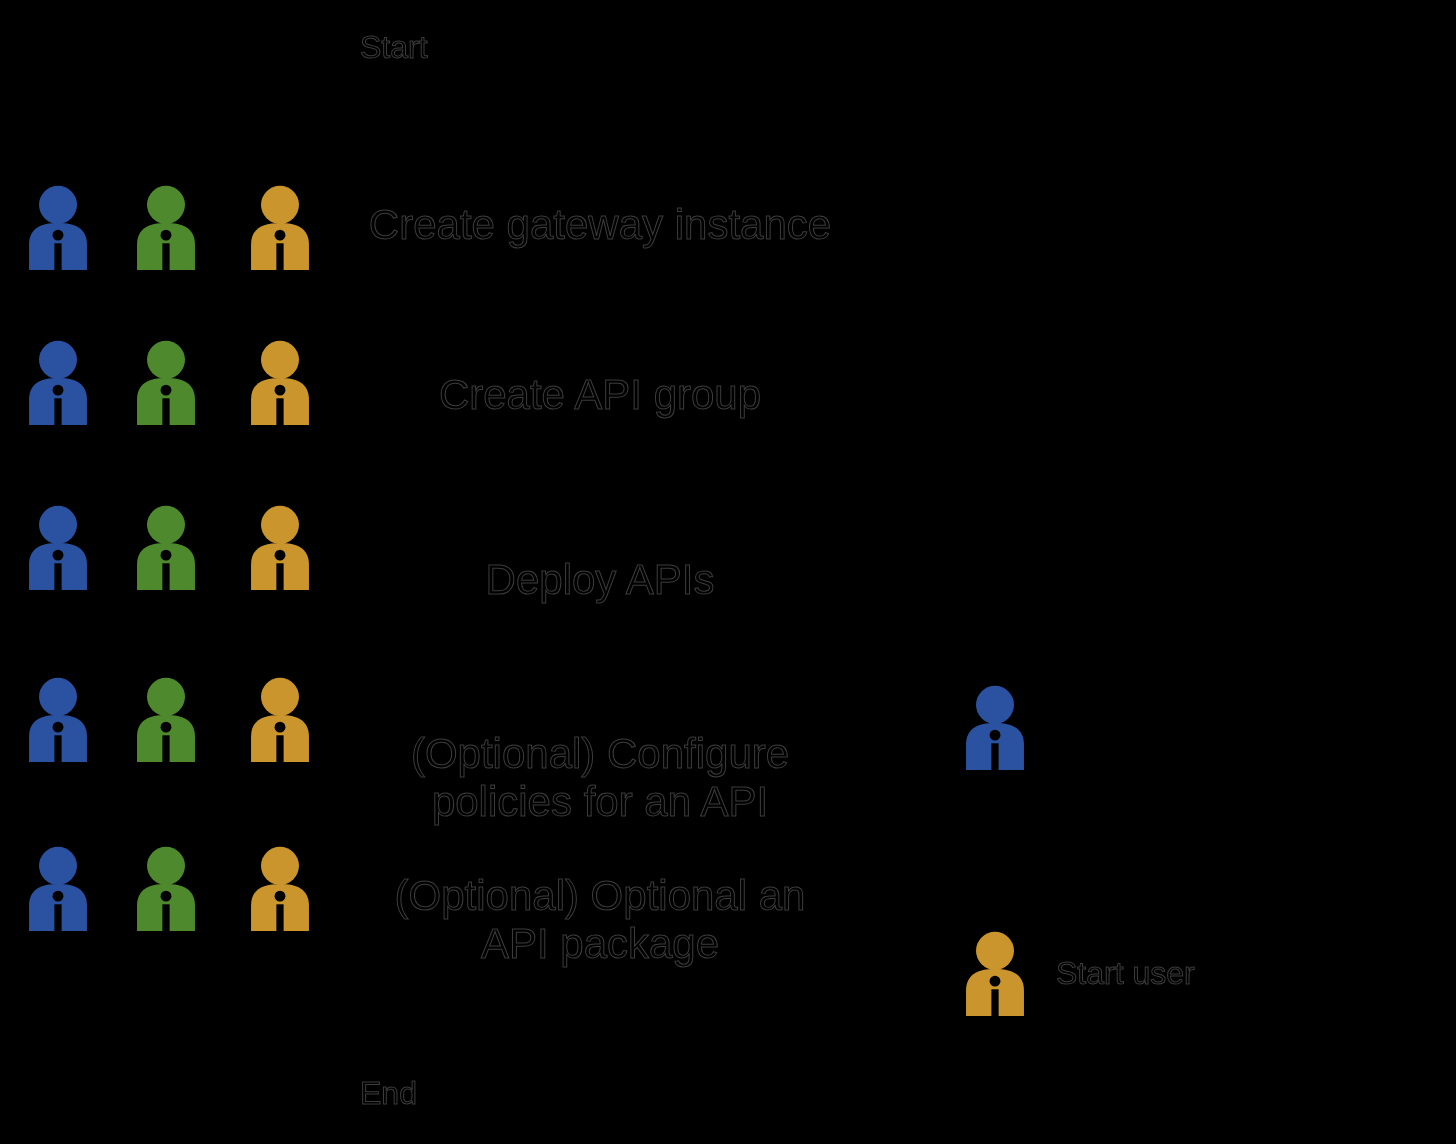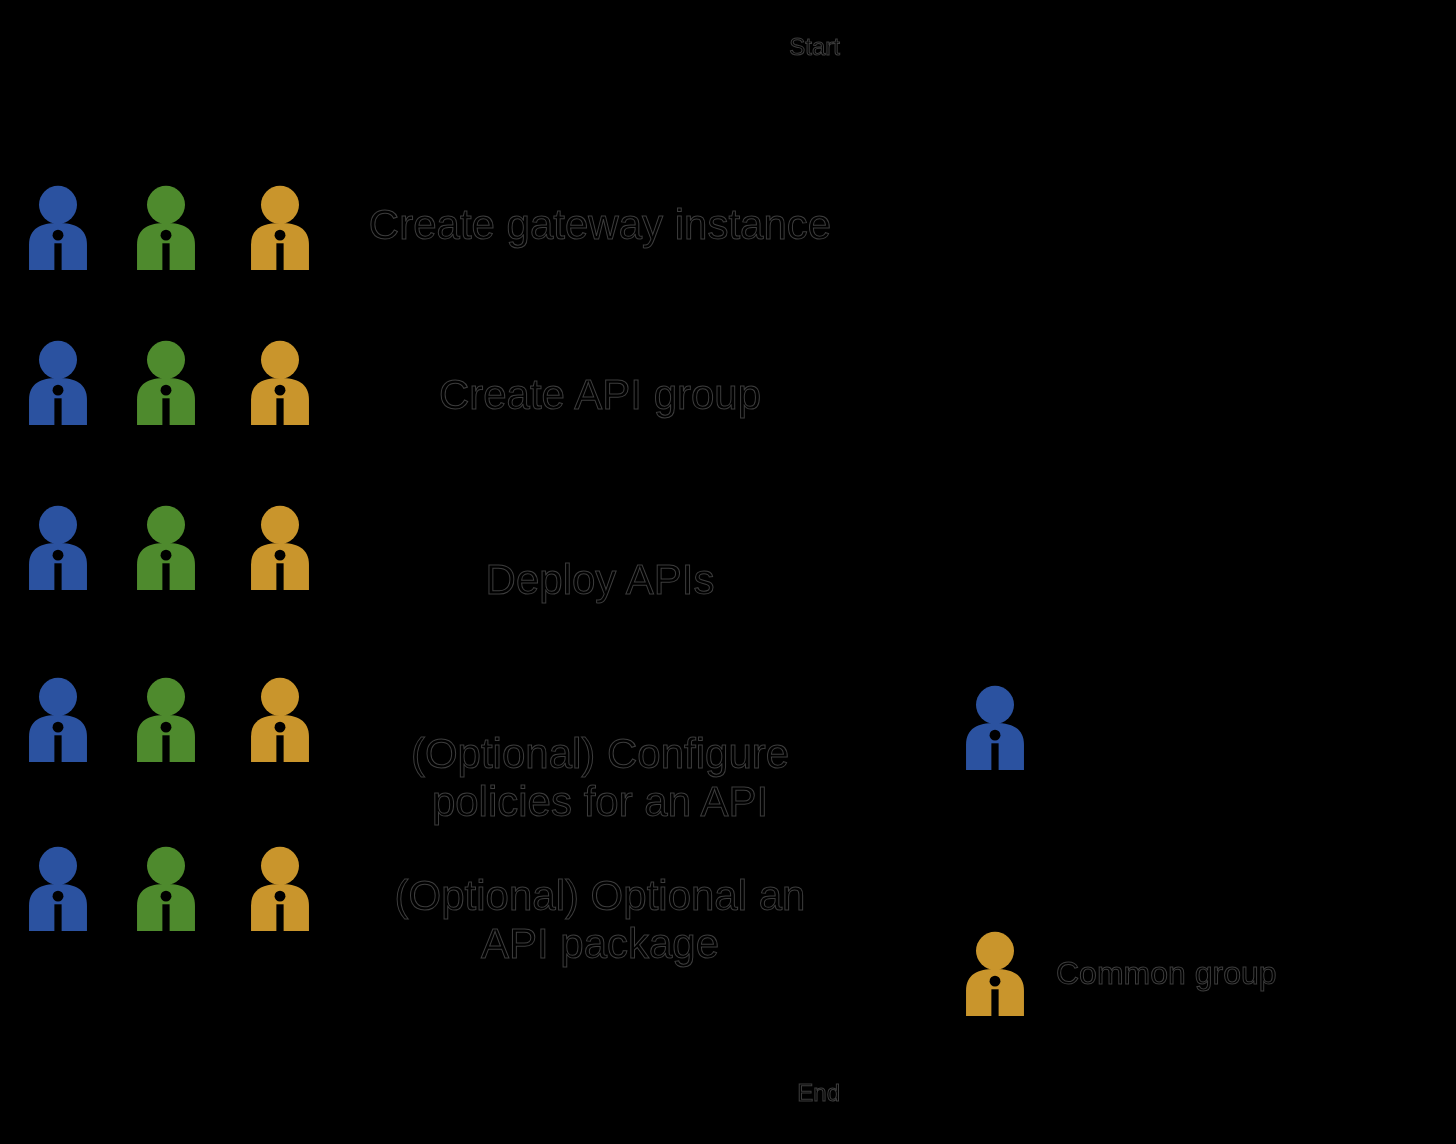--- a/index.html
+++ b/index.html
@@ -24,8 +24,8 @@
     position: absolute;
     left: 360px;
     width: 480px;
-    text-align: right;
-    font-size: 24px;
+    text-align: left;
+    font-size: 32px;
     line-height: 48px;
     font-weight: 400;
   }

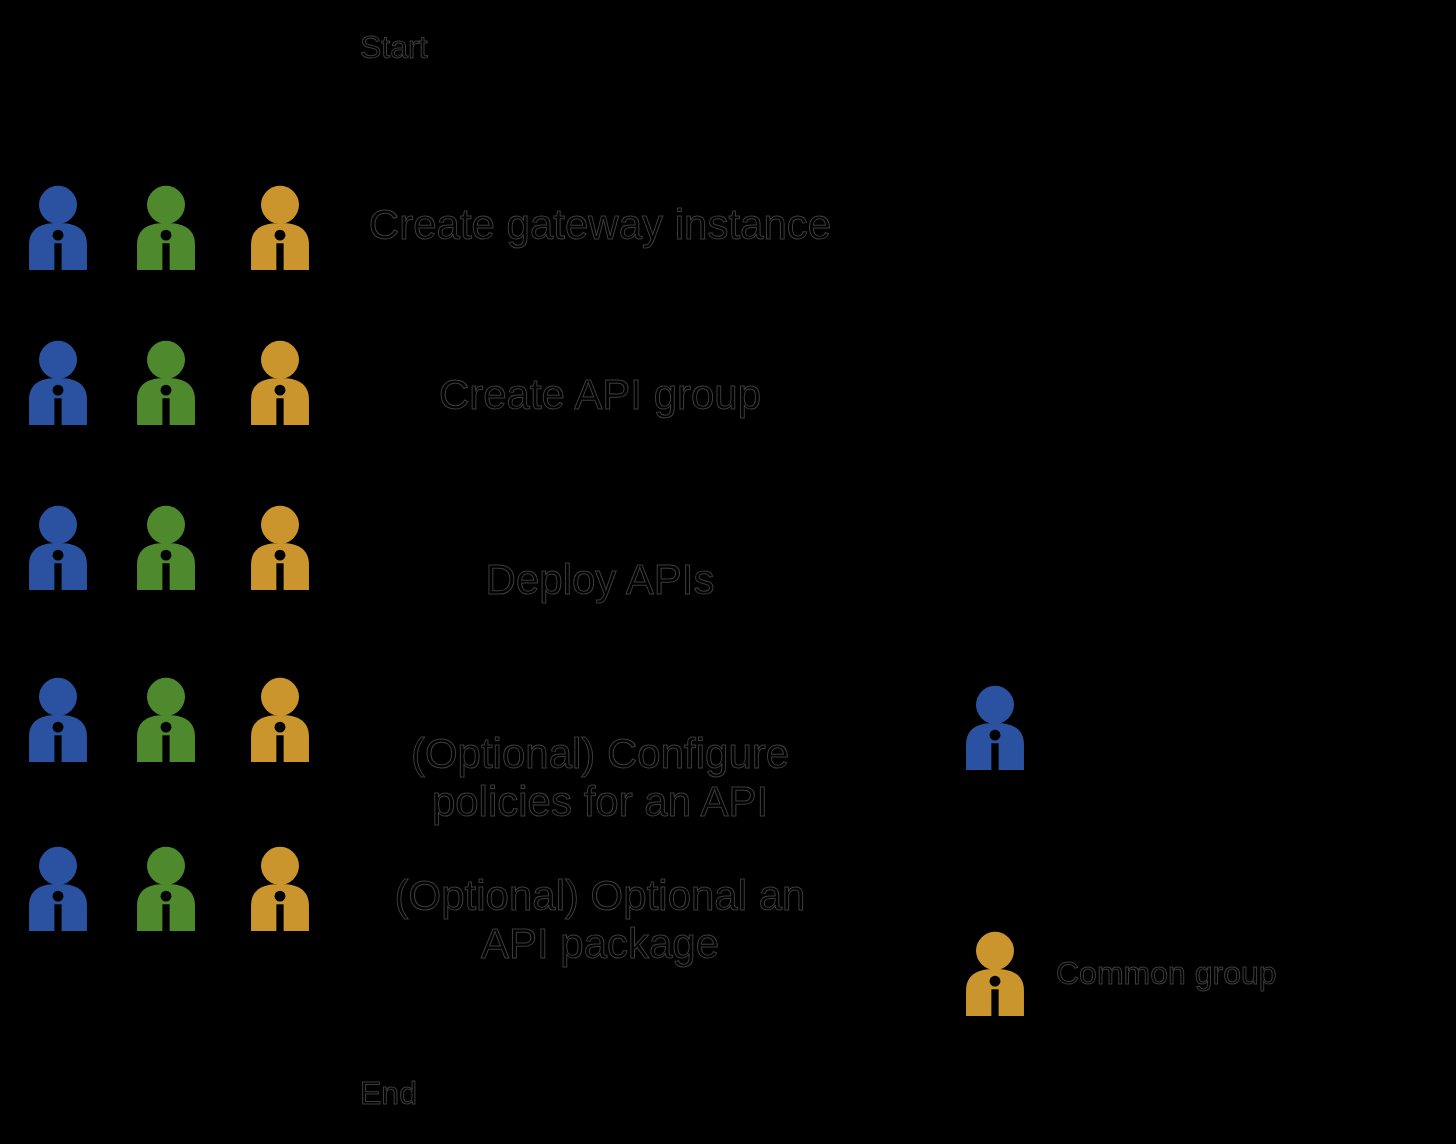--- a/index.html
+++ b/index.html
@@ -174,7 +174,7 @@
     <svg class="person" viewBox="0 0 70 95" style="color: rgb(201, 149, 44);">
         <use href="#person-shape"></use>
       </svg>
-    <span class="legend-label ghost-text">Common group</span>
+    <span class="legend-label ghost-text">Start user</span>
   </div>
 
   <div class="flow-label ghost-text" style="top:1069px">End</div>

